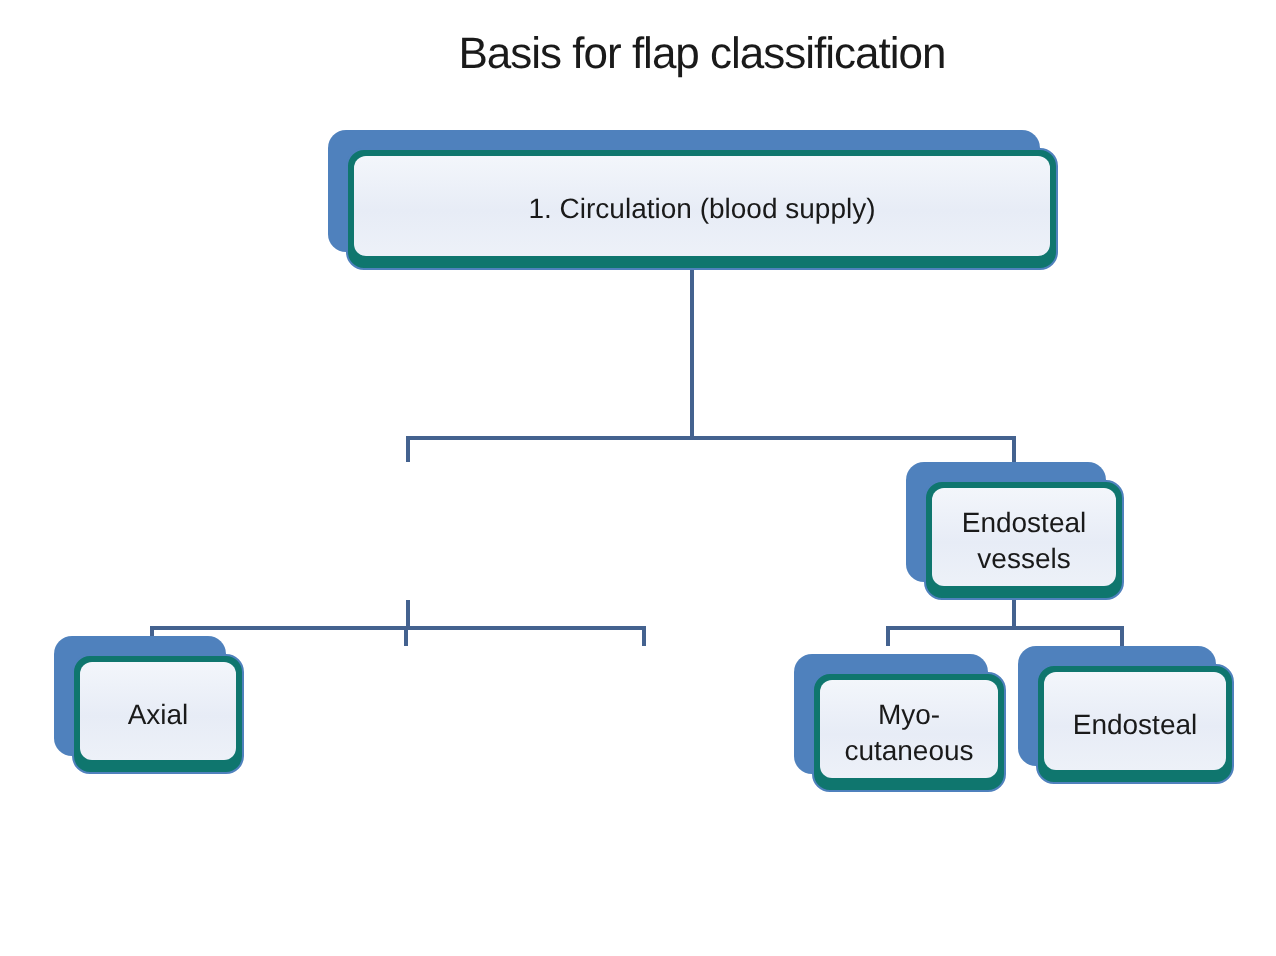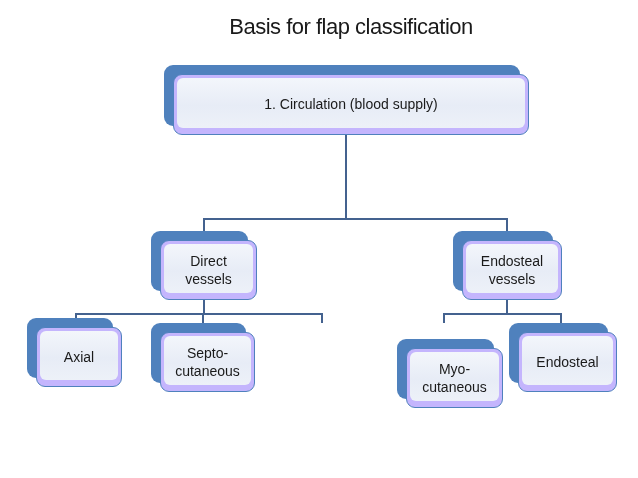--- a/index.html
+++ b/index.html
@@ -38,7 +38,7 @@
   .node .front{
     position:absolute;
     left:0; top:0; width:100%; height:100%;
-    background:#c4b5fd;
+    background:#0f766e;
     border:1.6px solid #4f81bd;
     border-radius:9px;
     box-sizing:border-box;

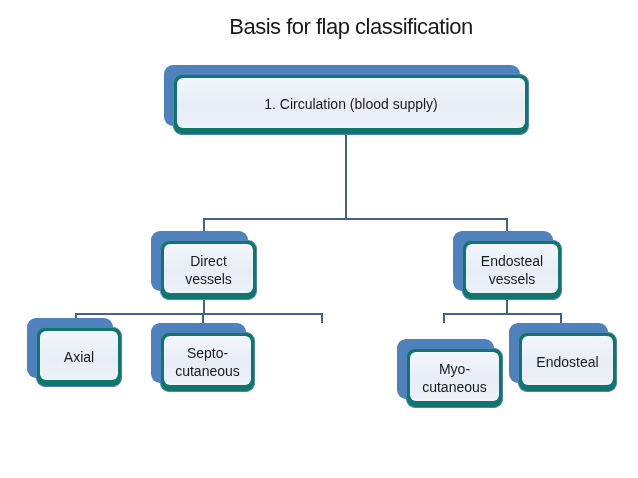--- a/index.html
+++ b/index.html
@@ -99,13 +99,6 @@
     </div>
   </div>
 
-  <div class="node node-direct">
-    <div class="back"></div>
-    <div class="front">
-      <div class="inner"></div>
-      <div class="label">Direct vessels</div>
-    </div>
-  </div>
 
   <div class="node node-indirect">
     <div class="back"></div>

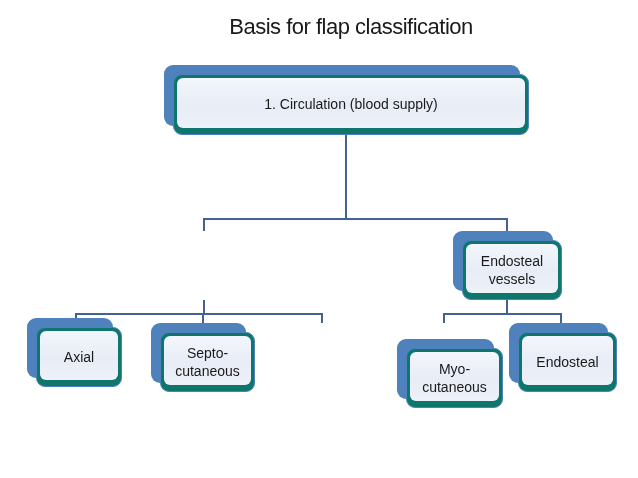--- a/index.html
+++ b/index.html
@@ -116,13 +116,6 @@
     </div>
   </div>
 
-  <div class="node node-septo">
-    <div class="back"></div>
-    <div class="front">
-      <div class="inner"></div>
-      <div class="label">Septo-cutaneous</div>
-    </div>
-  </div>
 
 
   <div class="node node-myo">

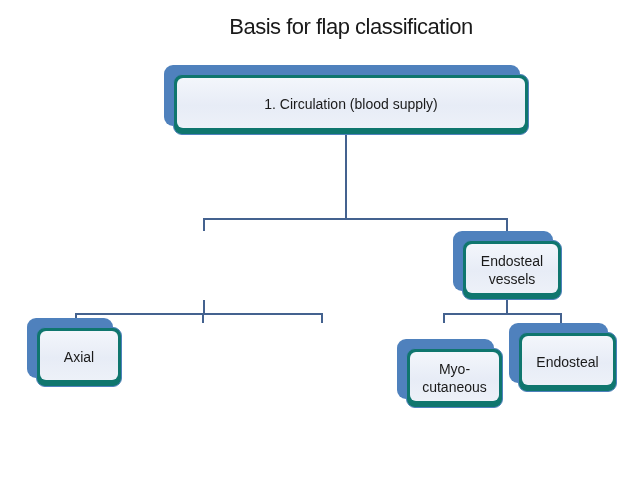--- a/index.html
+++ b/index.html
@@ -69,7 +69,7 @@
   .node-axial    {left:36px;  top:327px; width:86px;  height:60px;}
   .node-septo    {left:160px; top:332px; width:95px;  height:60px;}
   .node-endosteal{left:282px; top:332px; width:96px;  height:60px;}
-  .node-myo      {left:406px; top:348px; width:97px;  height:60px;}
+  .node-myo      {left:406px; top:336px; width:97px;  height:60px;}
   .node-perio    {left:518px; top:332px; width:99px;  height:60px;}
 </style>
 </head>

